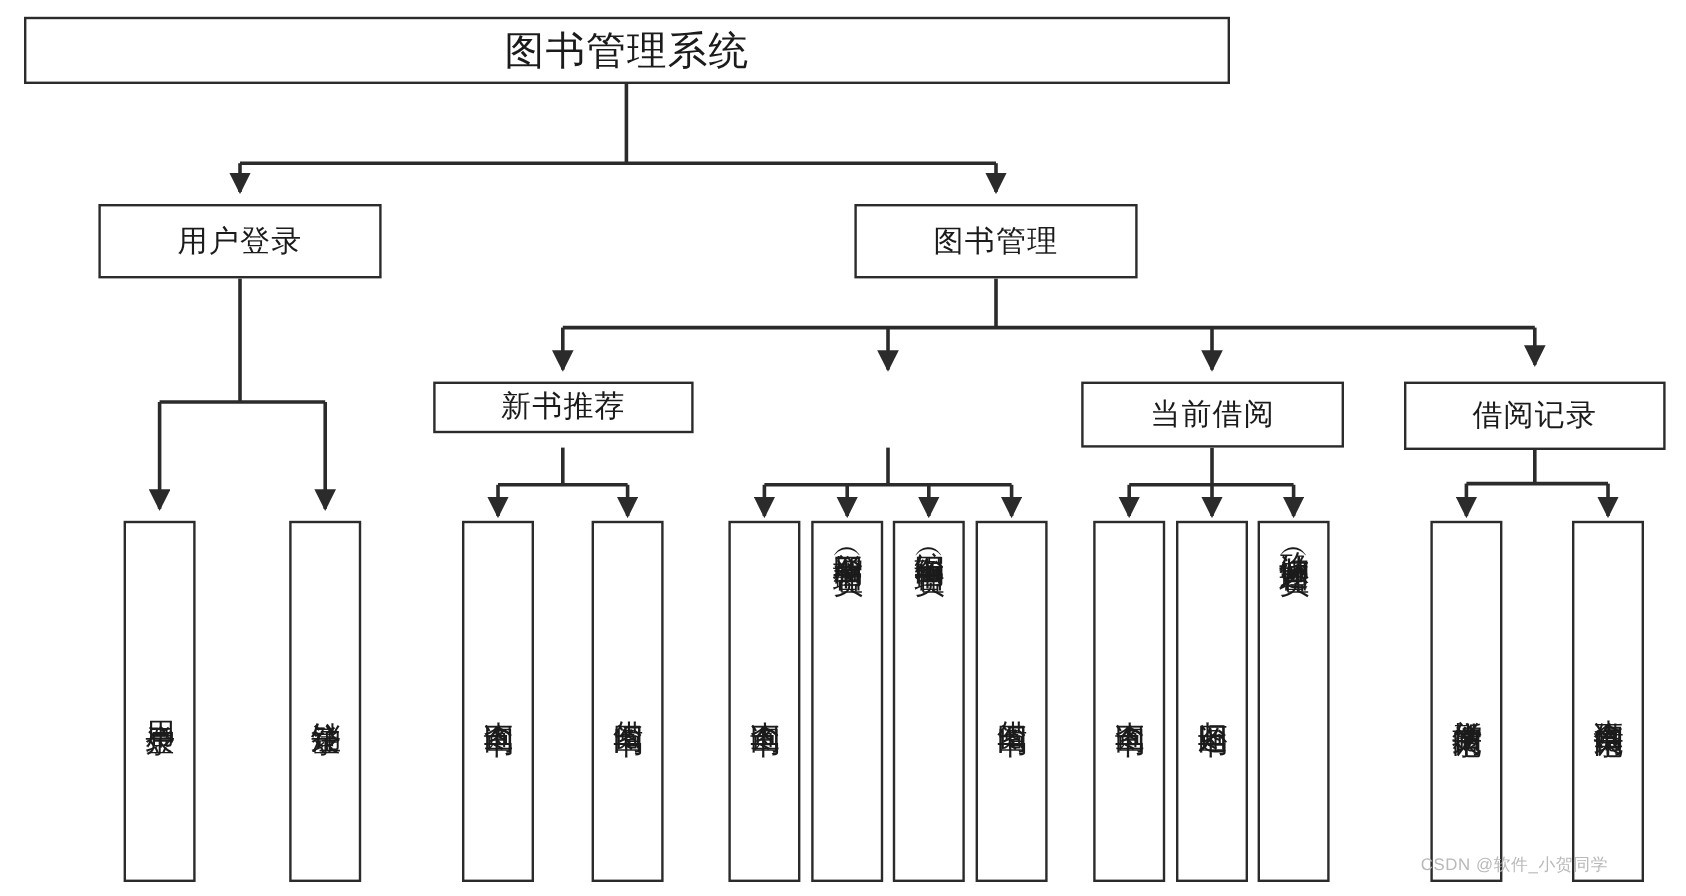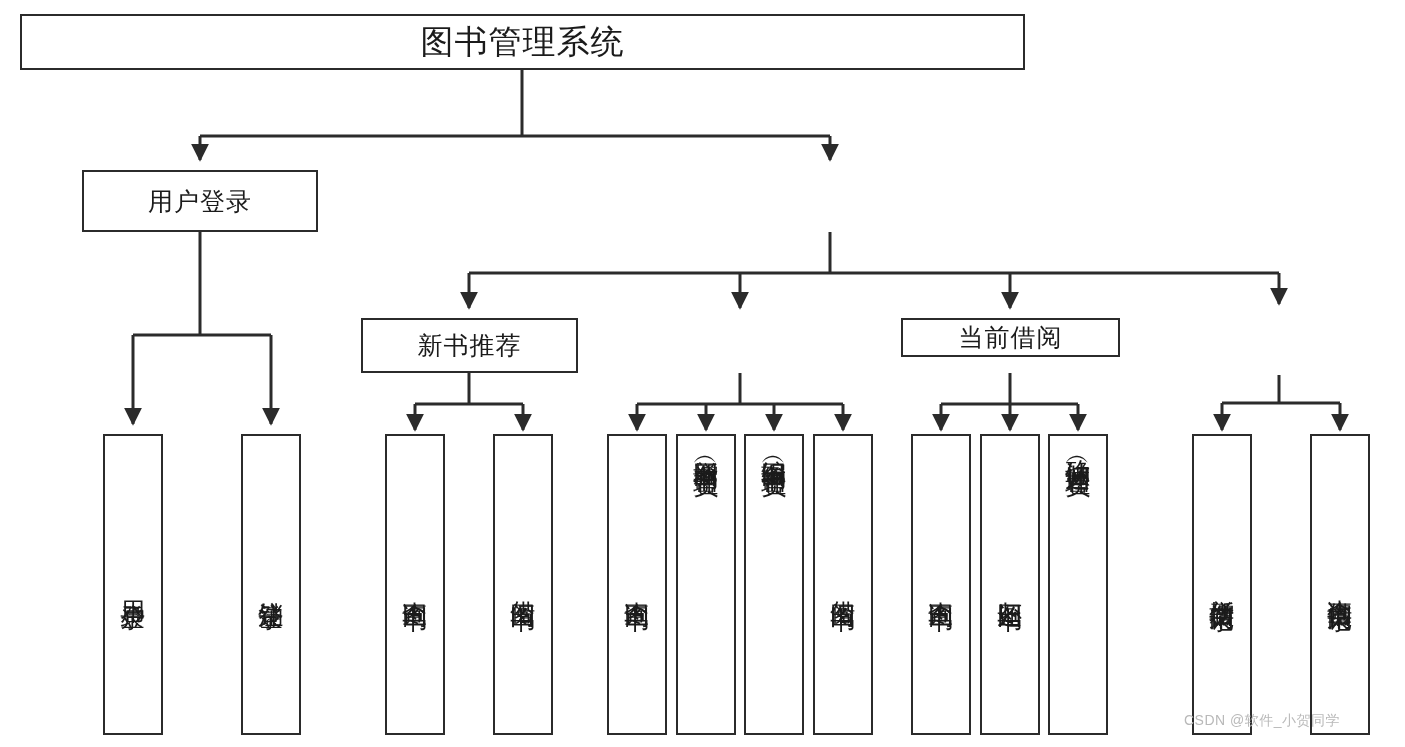--- a/index.html
+++ b/index.html
@@ -143,6 +143,9 @@
     <span class="node-label">用户登录</span>
   </div>
 
+  <div class="node horiz" style="left:712px; top:170px; width:236px; height:62px;">
+    <span class="node-label">图书管理</span>
+  </div>
 
   <div class="node horiz" style="left:361px; top:318px; width:217px; height:55px;">
     <span class="node-label">新书推荐</span>

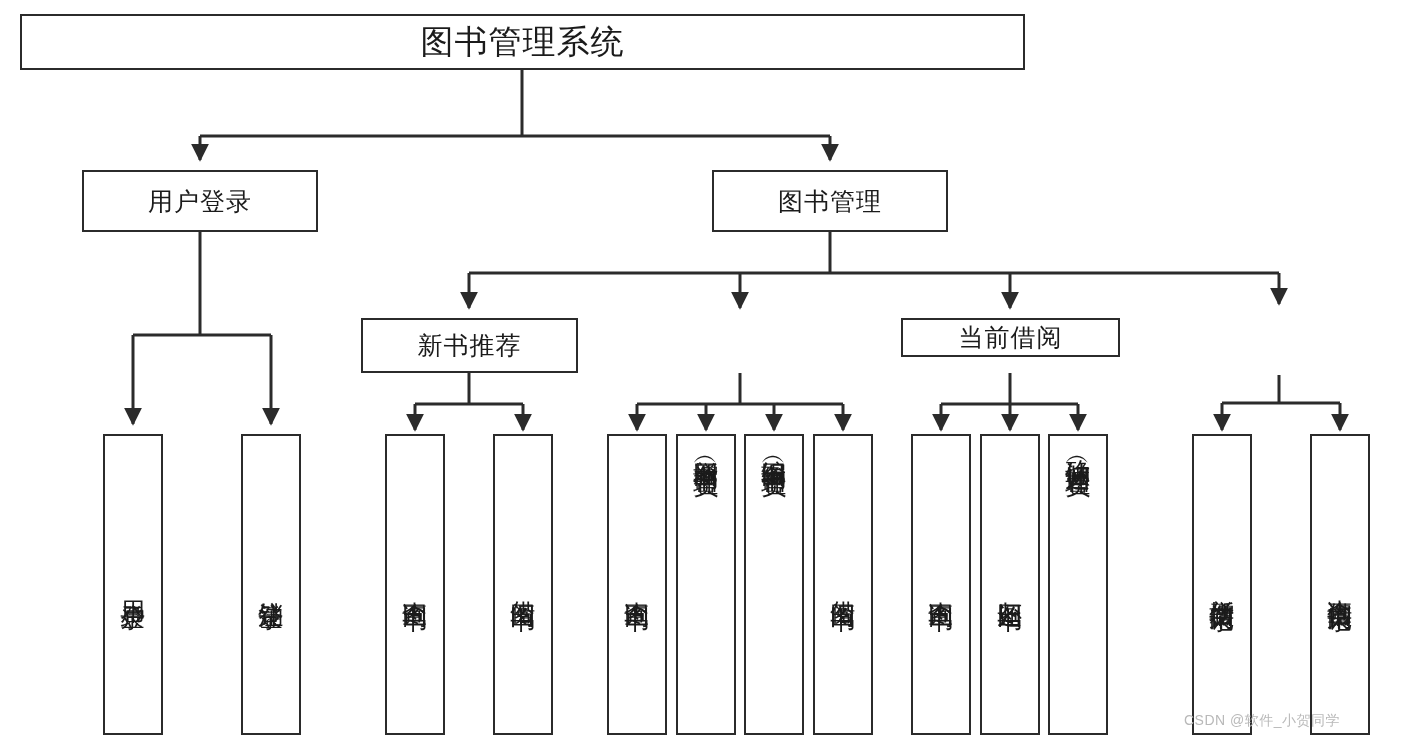--- a/index.html
+++ b/index.html
@@ -147,7 +147,7 @@
     <span class="node-label">图书管理</span>
   </div>
 
-  <div class="node horiz" style="left:361px; top:318px; width:217px; height:55px;">
+  <div class="node horiz" style="left:361px; top:318px; width:217px; height:43px;">
     <span class="node-label">新书推荐</span>
   </div>
 

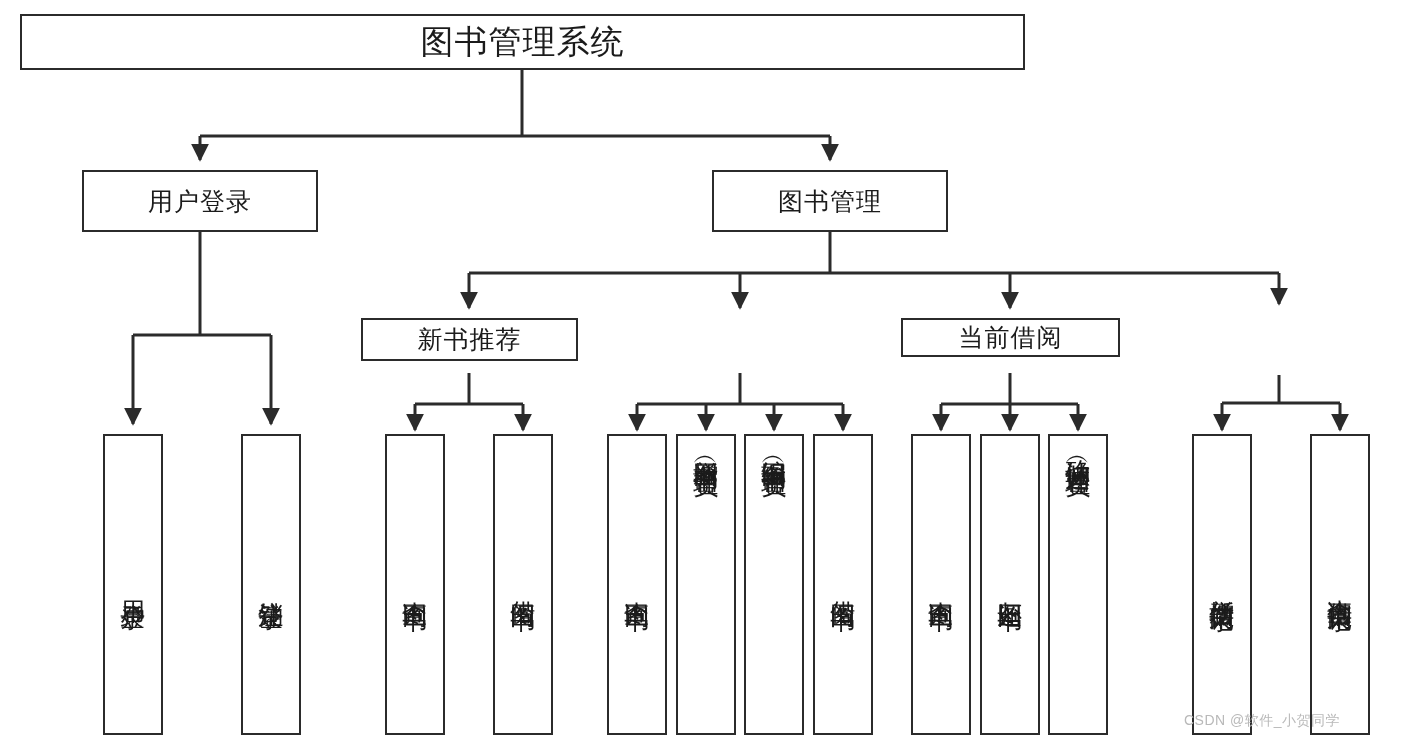--- a/index.html
+++ b/index.html
@@ -152,7 +152,7 @@
   </div>
 
 
-  <div class="node horiz" style="left:901px; top:318px; width:219px; height:39px;">
+  <div class="node horiz" style="left:901px; top:318px; width:219px; height:55px;">
     <span class="node-label">当前借阅</span>
   </div>
 

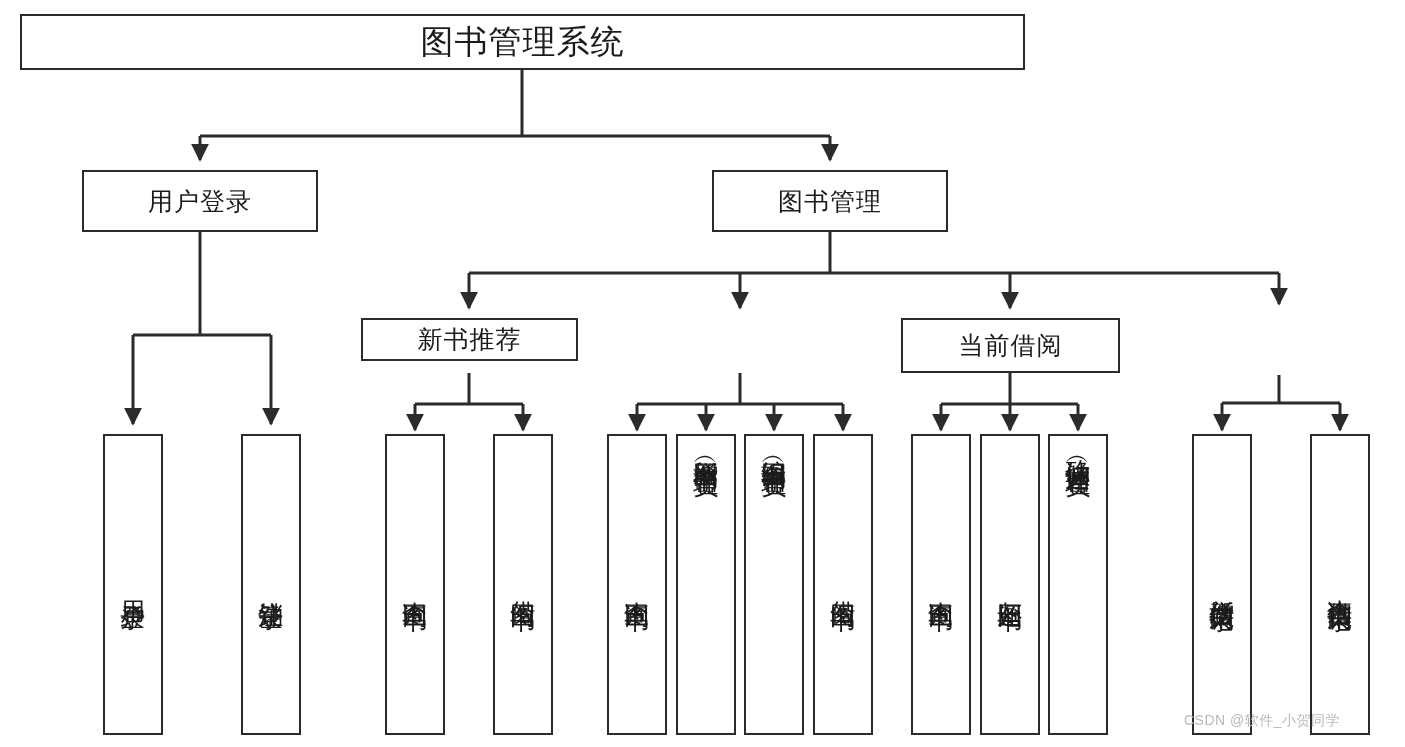--- a/index.html
+++ b/index.html
@@ -156,6 +156,9 @@
     <span class="node-label">当前借阅</span>
   </div>
 
+  <div class="node horiz" style="left:1170px; top:318px; width:218px; height:57px;">
+    <span class="node-label">借阅记录</span>
+  </div>
 
   <div class="node vert mid" style="left:103px; top:434px; width:60px; height:301px;">
     <span class="node-label">用户登录</span>

